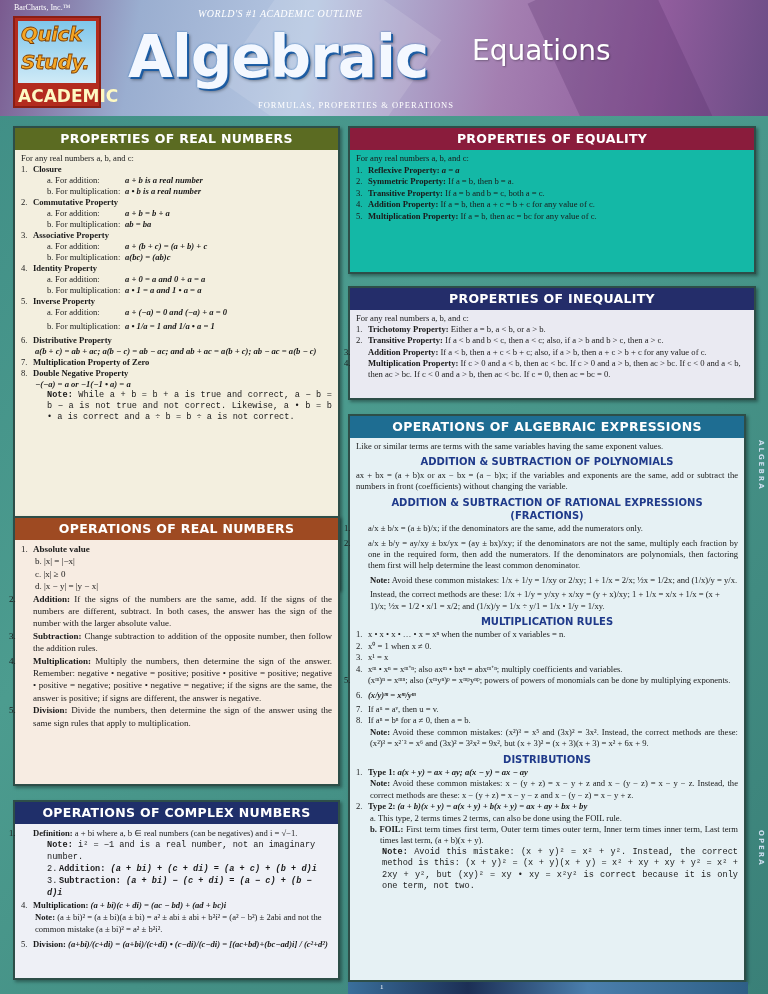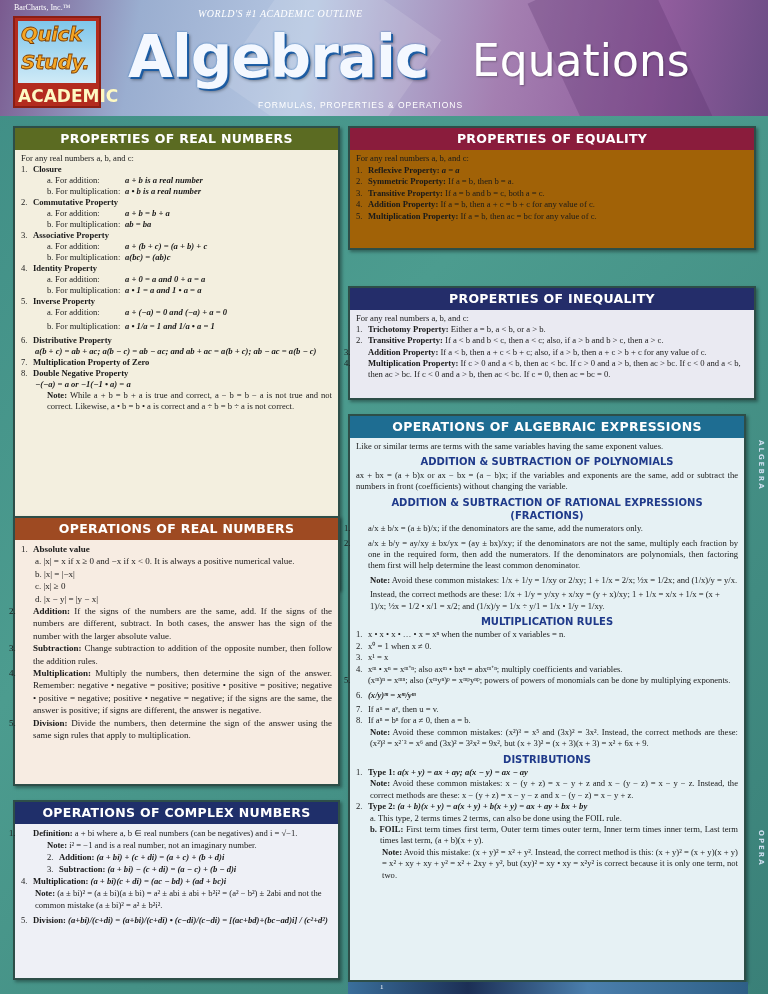--- a/index.html
+++ b/index.html
@@ -54,7 +54,7 @@
   }
   .title-sub {
     position: absolute; left: 472px; top: 33px; font-family: "DejaVu Sans", sans-serif;
-    font-size: 44px; color: #fff; z-index: 2; text-shadow: 1px 1px 2px rgba(0,0,0,0.3);
+    font-size: 28px; color: #fff; z-index: 2; text-shadow: 1px 1px 2px rgba(0,0,0,0.3);
   }
   .subtitle {
     position: absolute; left: 258px; top: 100px; font-family: Liberation Sans, sans-serif;

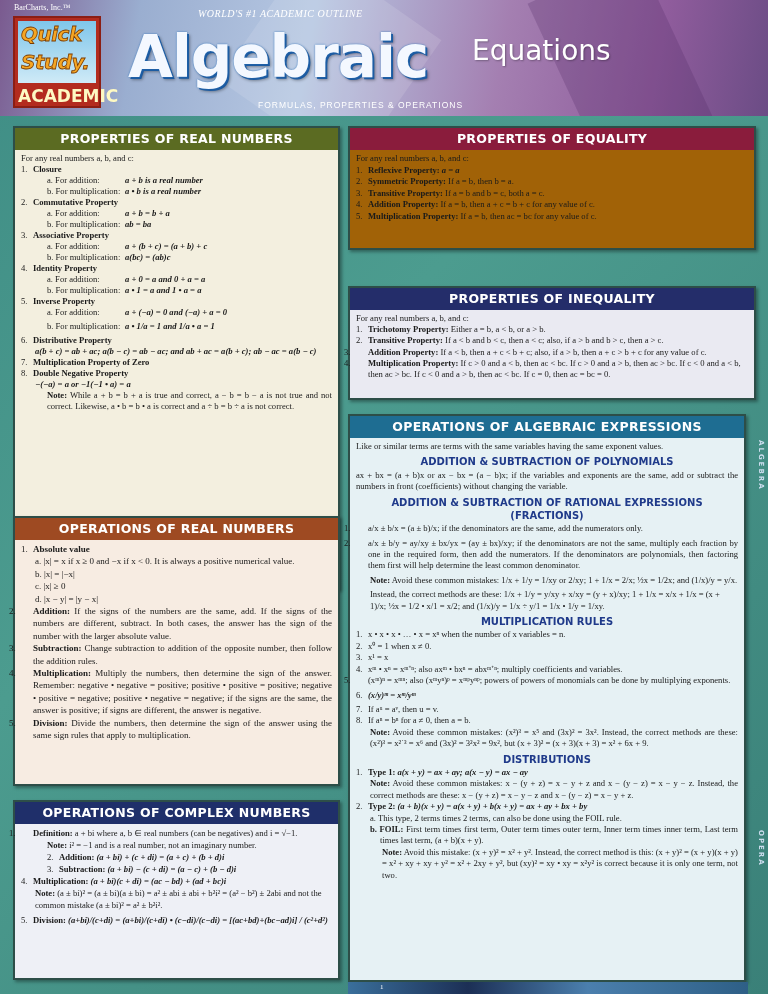--- a/index.html
+++ b/index.html
@@ -57,7 +57,7 @@
     font-size: 28px; color: #fff; z-index: 2; text-shadow: 1px 1px 2px rgba(0,0,0,0.3);
   }
   .subtitle {
-    position: absolute; left: 258px; top: 100px; font-family: Liberation Sans, sans-serif;
+    position: absolute; left: 258px; top: 100px; font-family: Liberation Serif, serif;
     font-size: 8.5px; color: #fff; letter-spacing: 1px; z-index: 2;
   }
   

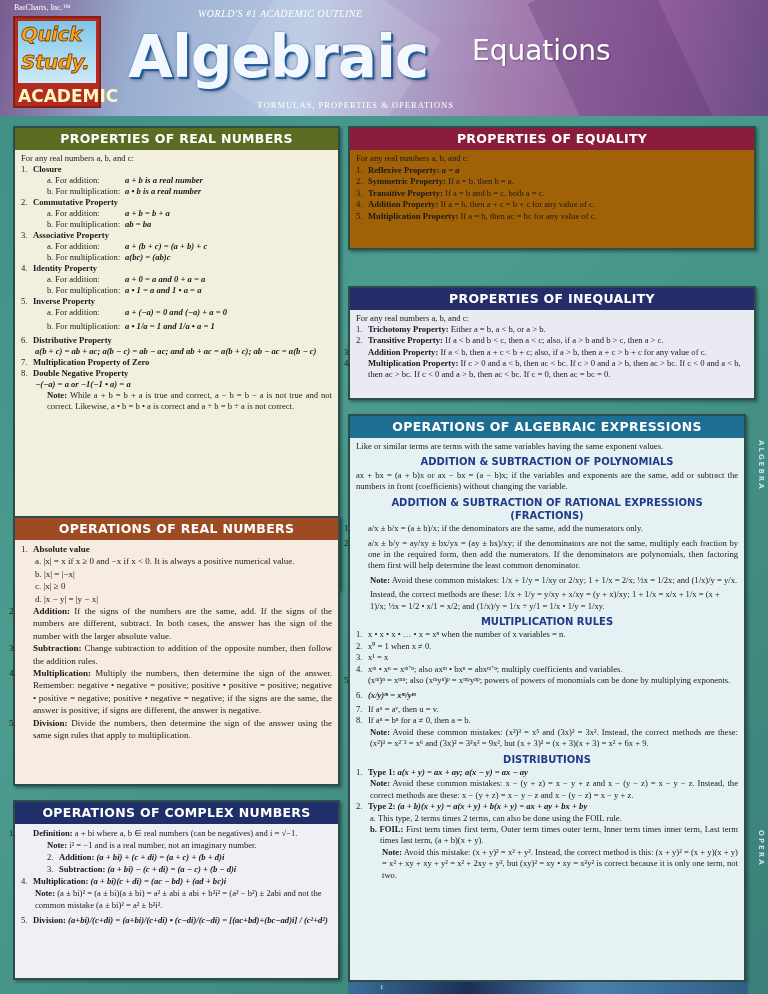--- a/index.html
+++ b/index.html
@@ -76,7 +76,7 @@
   .p-ops .panel-title { background: #9e4a22; }
   .p-cplx { left: 13px; top: 800px; width: 327px; height: 180px; background: #eef0f6; }
   .p-cplx .panel-title { background: #1f2f6a; }
-  .p-eq { left: 348px; top: 126px; width: 408px; height: 124px; background: #a16207; }
+  .p-eq { left: 348px; top: 126px; width: 408px; height: 148px; background: #14b8a6; }
   .p-eq .panel-title { background: #8a1c3c; }
   .p-ineq { left: 348px; top: 286px; width: 408px; height: 114px; background: #eaeaf2; }
   .p-ineq .panel-title { background: #242d6a; }

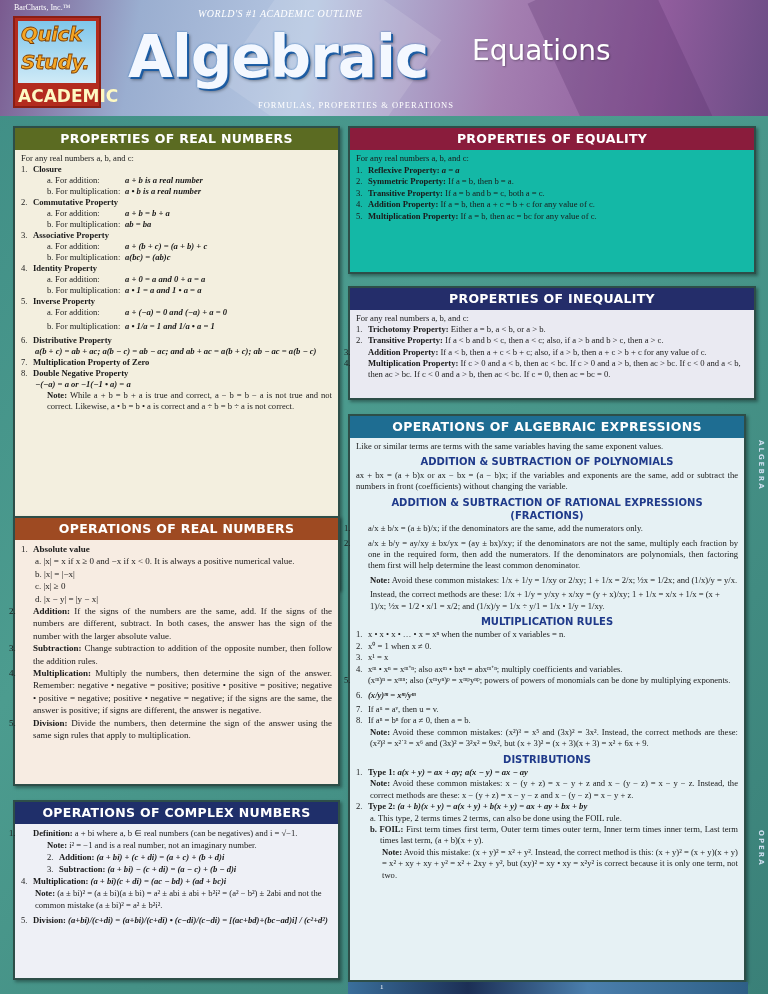--- a/index.html
+++ b/index.html
@@ -85,7 +85,7 @@
   .row { display: flex; }
   .row .lbl { width: 104px; padding-left: 26px; flex-shrink: 0; }
   .ind1 { padding-left: 14px; }
-  .ind2 { padding-left: 26px; }
+  .ind2 { padding-left: 26px; font-family: Liberation Mono, monospace; }
   .num { display: inline-block; width: 12px; }
   b { font-weight: bold; }
   i { font-style: italic; font-weight: bold; }

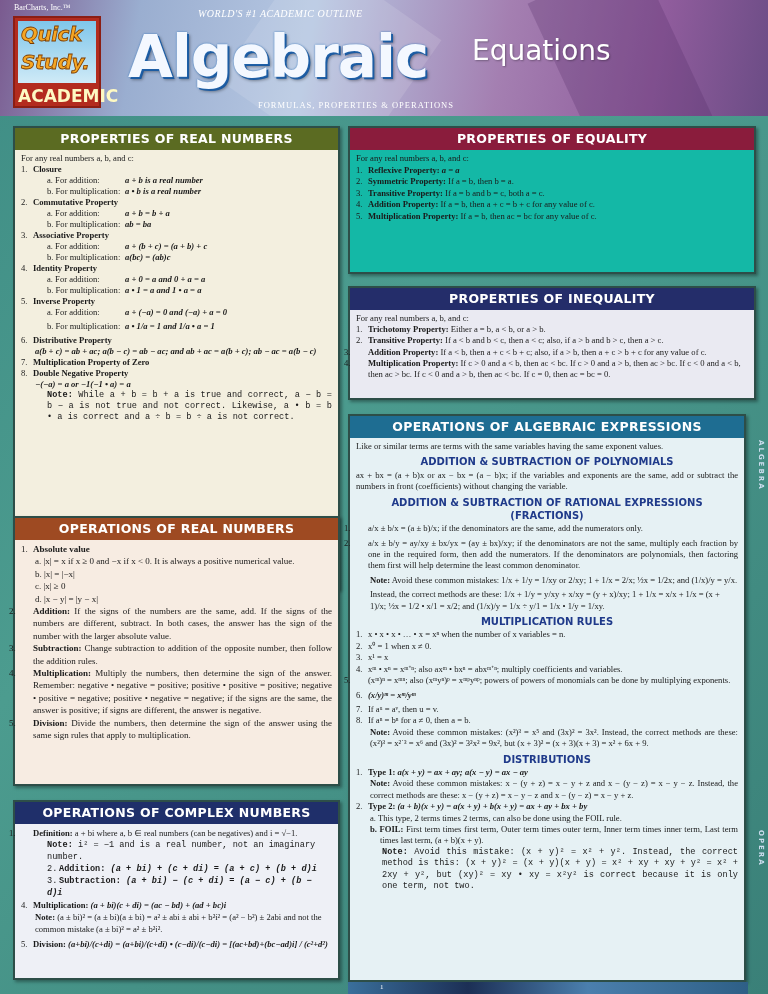--- a/index.html
+++ b/index.html
@@ -191,7 +191,6 @@
   <div class="panel-title">OPERATIONS OF REAL NUMBERS</div>
   <div class="panel-body" style="font-size:9px; line-height:1.38">
     <div><span class="num">1.</span><b>Absolute value</b></div>
-    <div class="ind1">a. |x| = x if x ≥ 0 and −x if x &lt; 0. It is always a positive numerical value.</div>
     <div class="ind1">b. |x| = |−x|</div>
     <div class="ind1">c. |x| ≥ 0</div>
     <div class="ind1">d. |x − y| = |y − x|</div>

